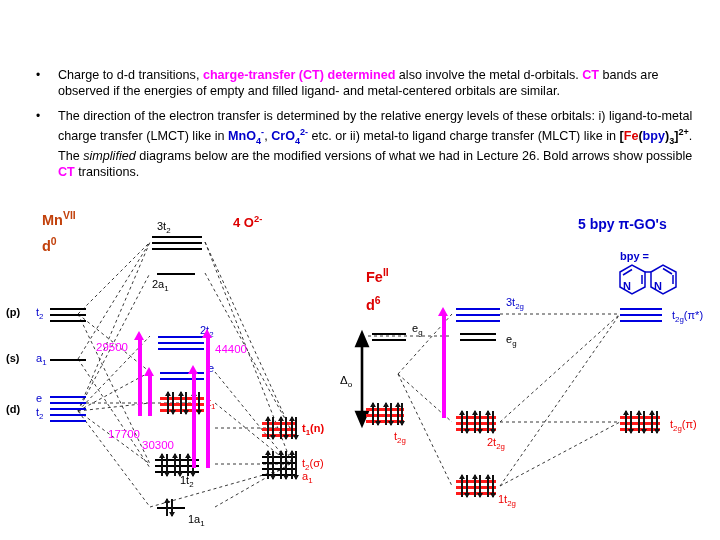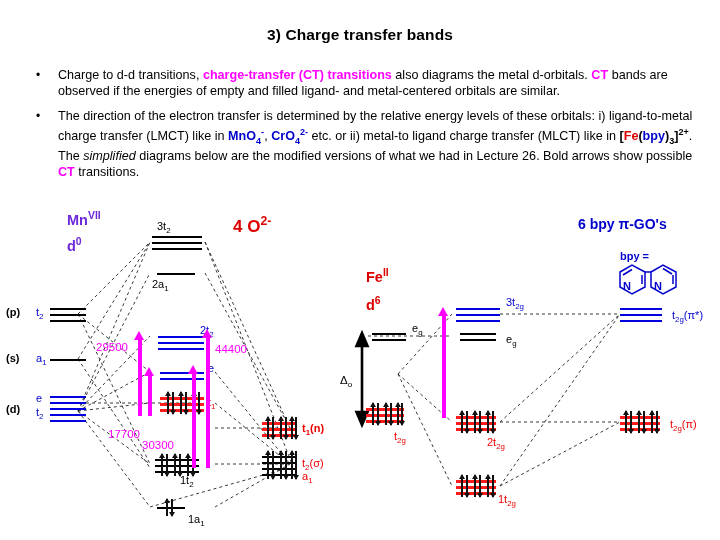--- a/index.html
+++ b/index.html
@@ -73,7 +73,6 @@
 
 <div id="slide">
 
-  <div class="title">3) Charge transfer bands</div>
 
   <div class="bullets">
 

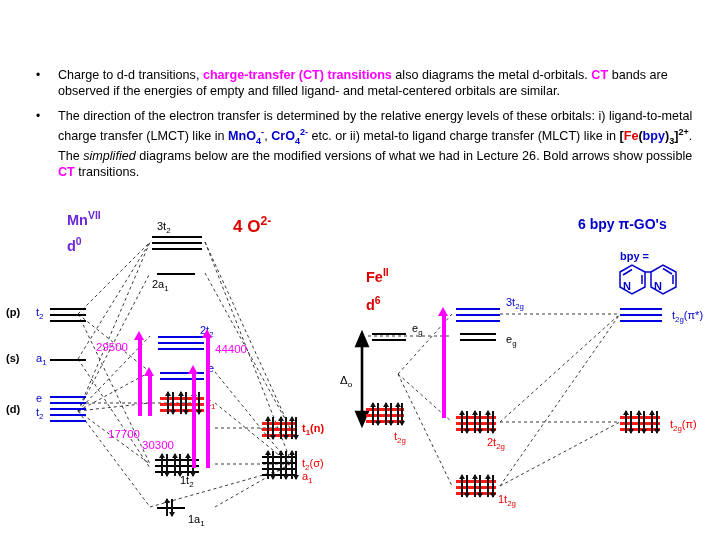--- a/index.html
+++ b/index.html
@@ -78,7 +78,7 @@
 
     <div class="bullet">
       <span class="dot">•</span>
-      <span><span>Charge to d-d transitions, </span><span class="pink">charge-transfer (CT) transitions</span><span> also diagrams the metal d-orbitals. </span><span class="pink">CT</span><span> bands are observed if the energies of empty and filled ligand- and metal-centered orbitals are similar.</span></span>
+      <span><span>Charge to d-d transitions, </span><span class="pink">charge-transfer (CT) determined</span><span> also diagrams the metal d-orbitals. </span><span class="pink">CT</span><span> bands are observed if the energies of empty and filled ligand- and metal-centered orbitals are similar.</span></span>
     </div>
 
     <div class="bullet">

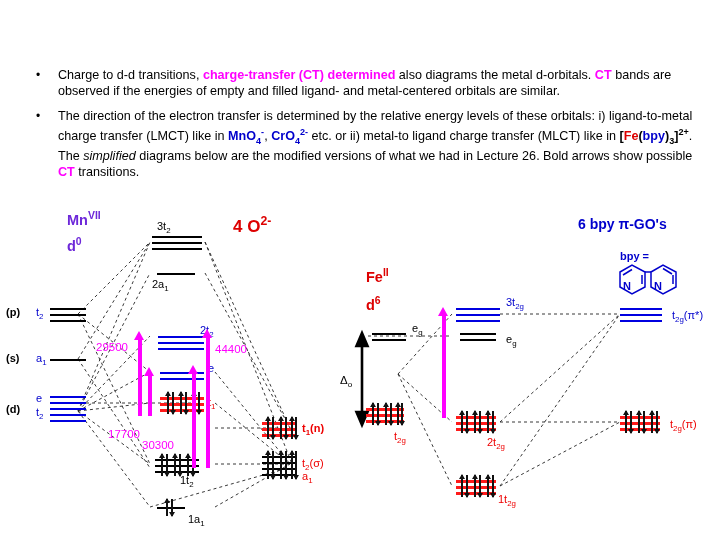--- a/index.html
+++ b/index.html
@@ -78,7 +78,7 @@
 
     <div class="bullet">
       <span class="dot">•</span>
-      <span><span>Charge to d-d transitions, </span><span class="pink">charge-transfer (CT) determined</span><span> also diagrams the metal d-orbitals. </span><span class="pink">CT</span><span> bands are observed if the energies of empty and filled ligand- and metal-centered orbitals are similar.</span></span>
+      <span><span>Charge to d-d transitions, </span><span class="pink">charge-transfer (CT) determined</span><span> also involve the metal d-orbitals. </span><span class="pink">CT</span><span> bands are observed if the energies of empty and filled ligand- and metal-centered orbitals are similar.</span></span>
     </div>
 
     <div class="bullet">

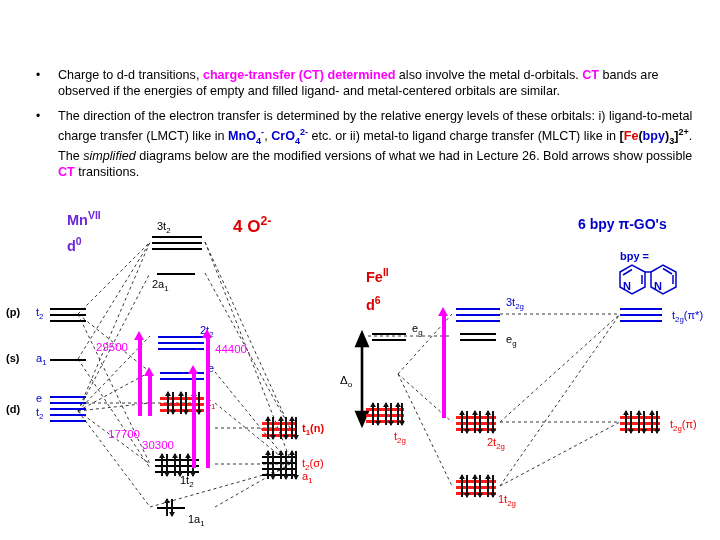--- a/index.html
+++ b/index.html
@@ -35,7 +35,7 @@
   #wires{position:absolute;left:0;top:0;width:720px;height:344px;}
 
   .hdr{position:absolute;font-weight:bold;white-space:nowrap;}
-  .hdr.mn{color:#6d28d9;font-size:14.5px;margin-left:25px;}
+  .hdr.mn{color:#c2410c;font-size:14.5px;}
   .hdr.o{color:#dd0000;font-size:17px;}
   .hdr.fe{color:#dd0000;font-size:14.5px;margin-top:41px;}
   .hdr.bpy{color:#0000cc;font-size:14px;}

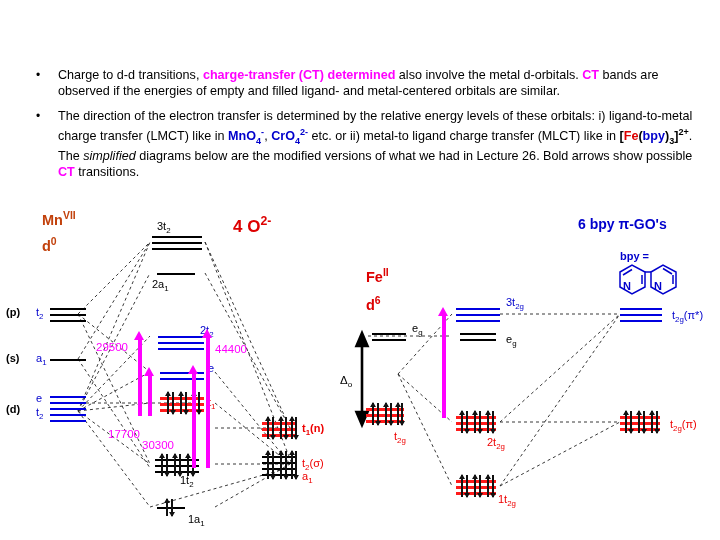--- a/index.html
+++ b/index.html
@@ -36,7 +36,7 @@
 
   .hdr{position:absolute;font-weight:bold;white-space:nowrap;}
   .hdr.mn{color:#c2410c;font-size:14.5px;}
-  .hdr.o{color:#dd0000;font-size:17px;}
+  .hdr.o{color:#dd0000;font-size:13px;}
   .hdr.fe{color:#dd0000;font-size:14.5px;margin-top:41px;}
   .hdr.bpy{color:#0000cc;font-size:14px;}
   .hdr.bpyeq{color:#0000cc;font-size:11px;}

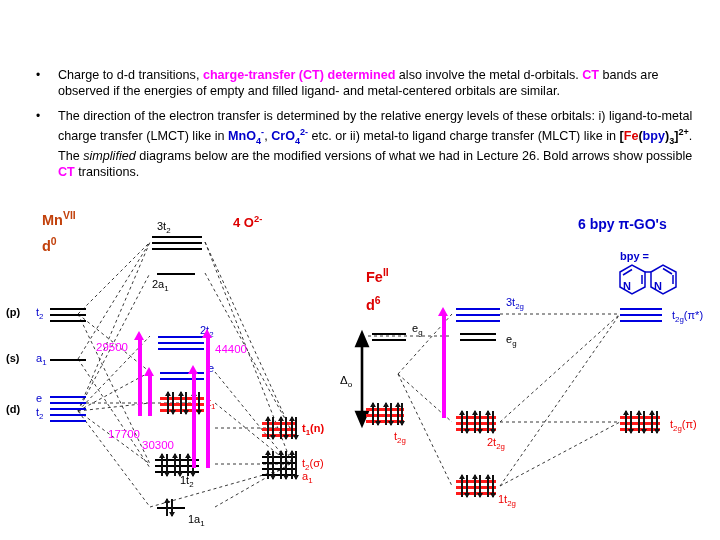--- a/index.html
+++ b/index.html
@@ -151,7 +151,7 @@
     <div class="hdr o" style="left:233px;top:18px;"><span>4 O</span><sup>2-</sup></div>
     <div class="hdr fe" style="left:366px;top:30px;"><span>Fe</span><sup>II</sup></div>
     <div class="hdr fe" style="left:366px;top:58px;"><span>d</span><sup>6</sup></div>
-    <div class="hdr bpy" style="left:578px;top:20px;">6 bpy π-GO's</div>
+    <div class="hdr bpy" style="left:578px;top:20px;">5 bpy π-GO's</div>
     <div class="hdr bpyeq" style="left:620px;top:54px;">bpy =</div>
     <div class="lab b" style="left:623px;top:84px;font-weight:bold;font-size:11px;">N</div>
     <div class="lab b" style="left:654px;top:84px;font-weight:bold;font-size:11px;">N</div>

